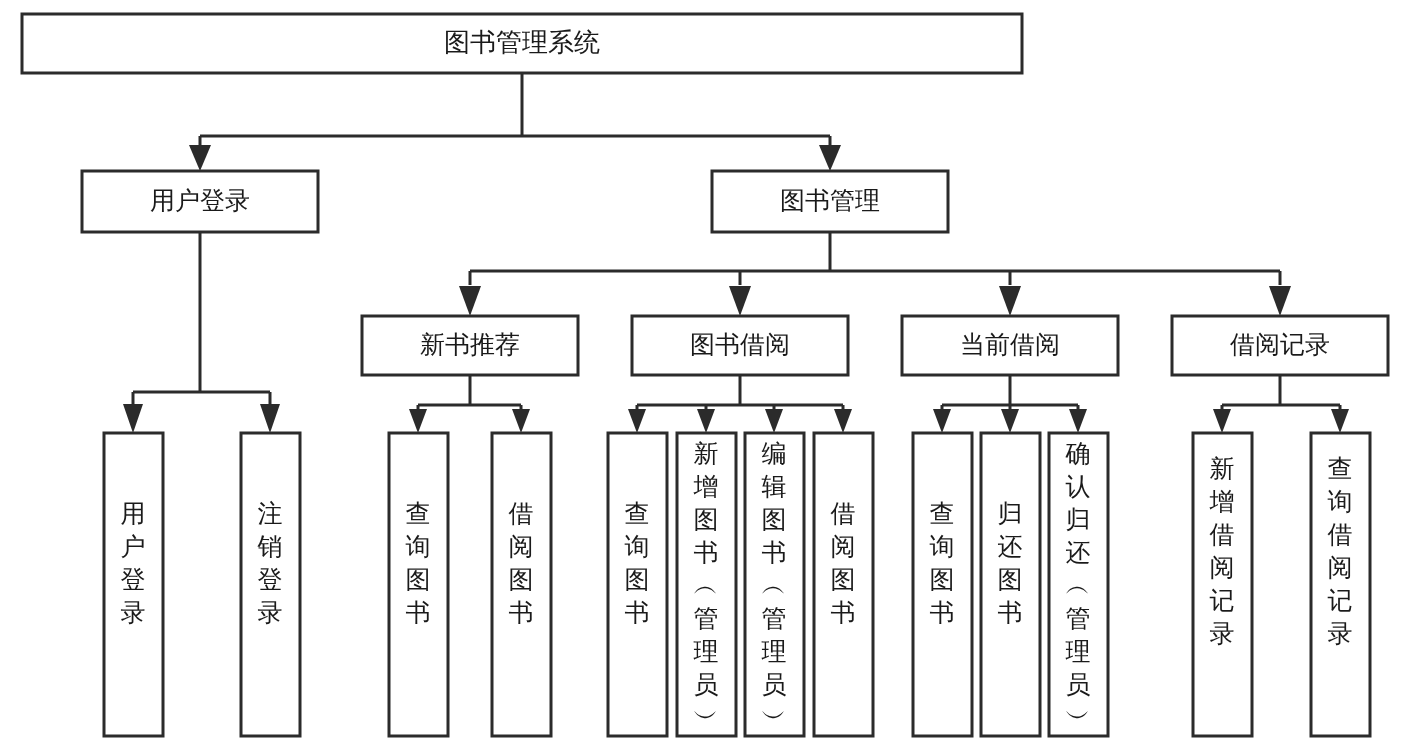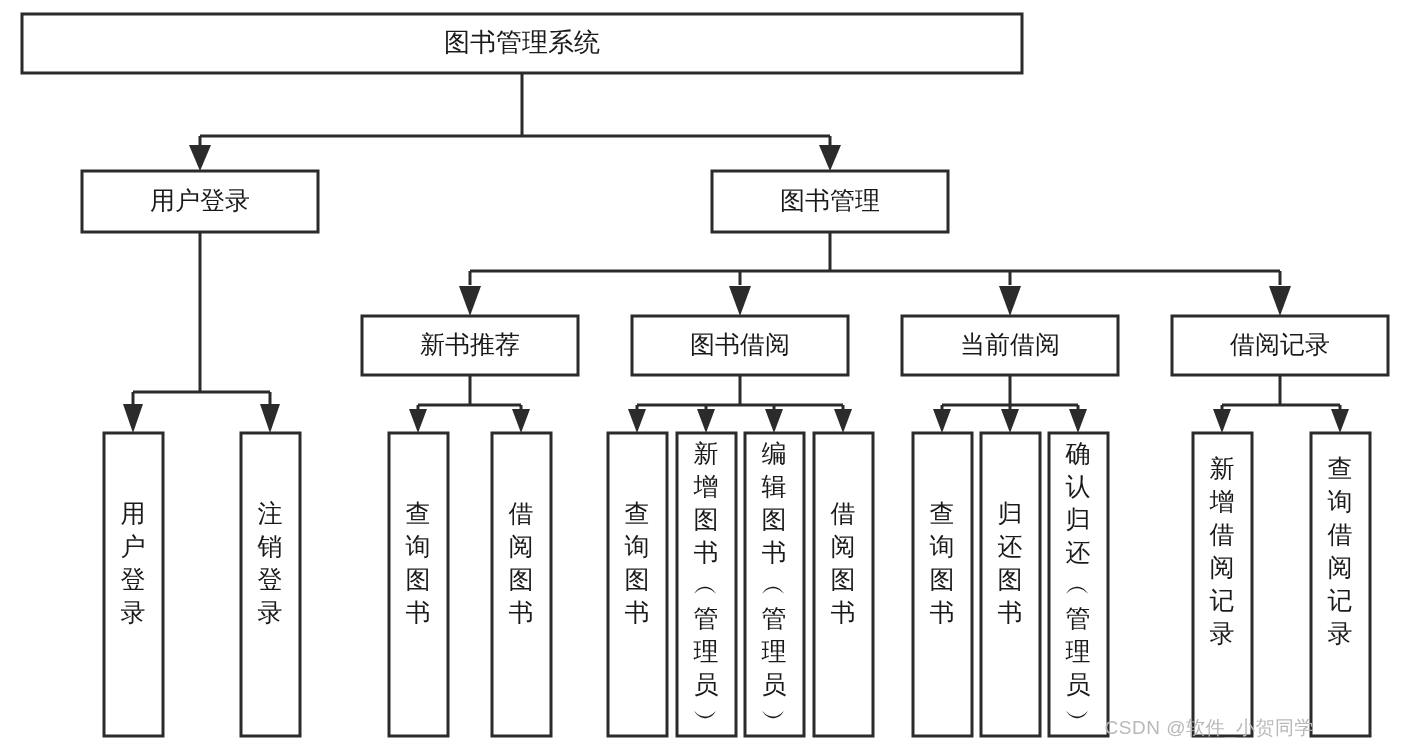--- a/index.html
+++ b/index.html
@@ -234,7 +234,6 @@
 
   </svg>
 
-  <div id="watermark">CSDN @软件_小贺同学</div>
 </div>
 
 </body></html>

